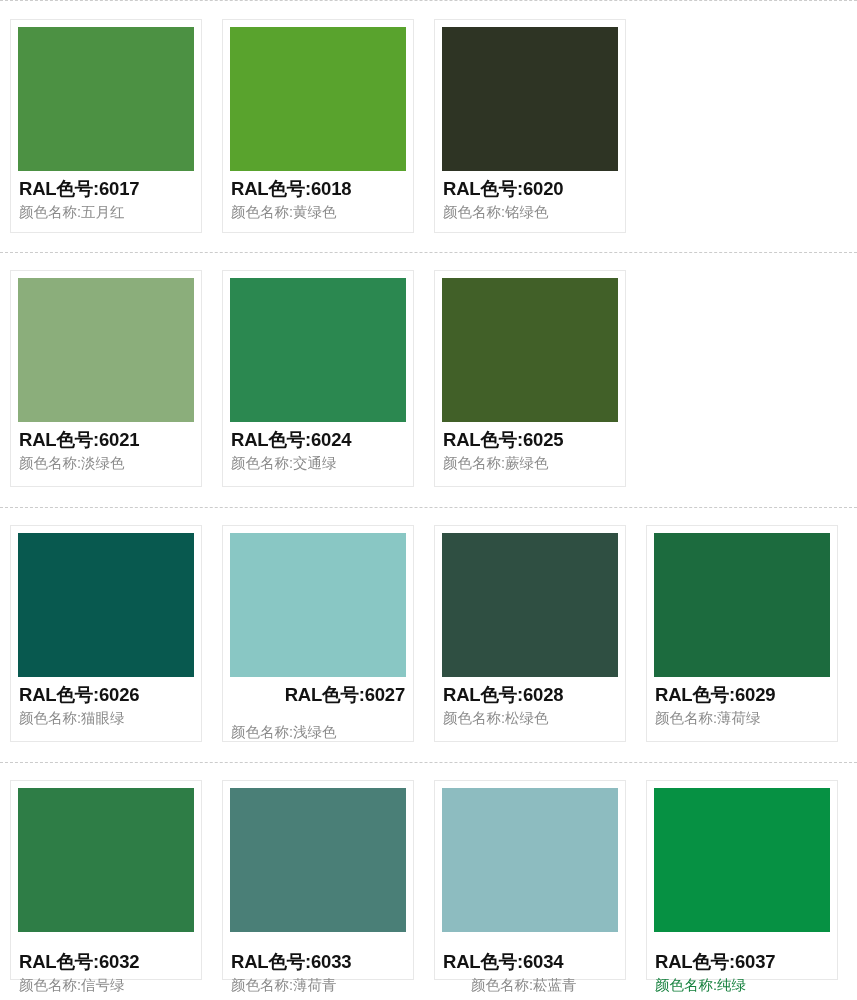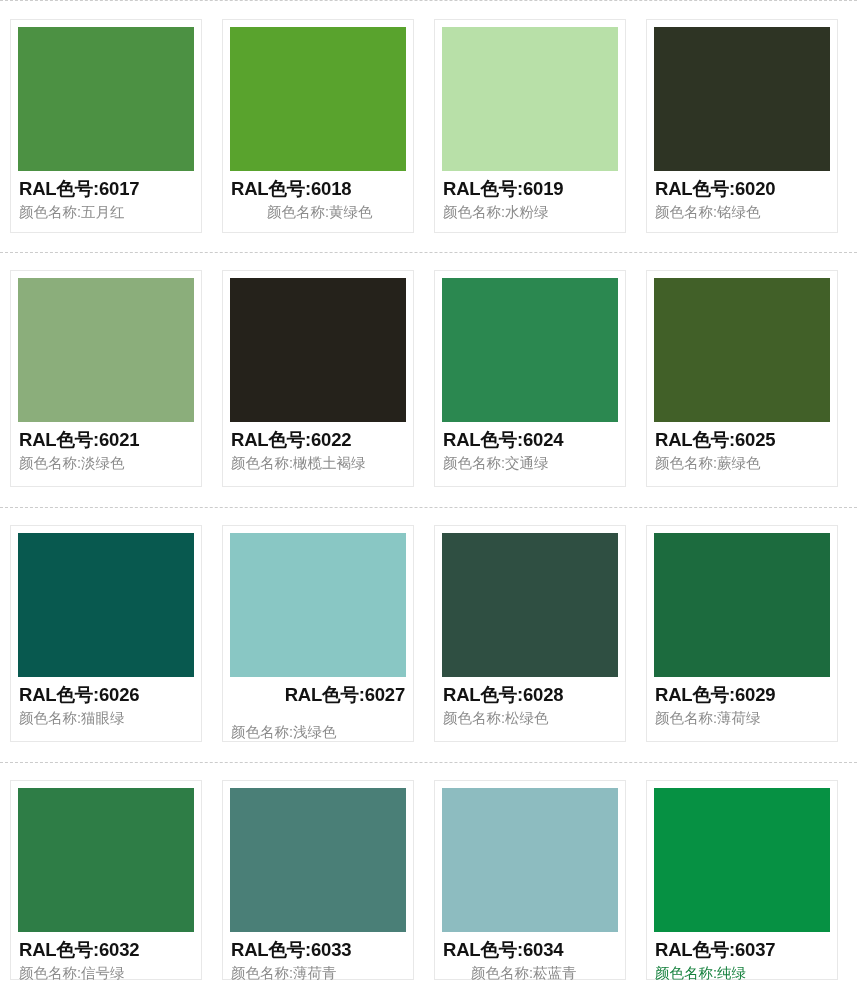--- a/index.html
+++ b/index.html
@@ -136,15 +136,6 @@
       </div>
       <div class="color-card">
         <div class="color-card-inner" style="border-color: rgb(232, 232, 232);">
-          <div class="color-swatch" style="background-color: rgb(184, 224, 168);"></div>
-          <div class="card-text">
-            <div class="ral-code" style="color: rgb(18, 18, 18);">RAL色号:6019</div>
-            <div class="color-name" style="color: rgb(138, 138, 138);">颜色名称:水粉绿</div>
-          </div>
-        </div>
-      </div>
-      <div class="color-card">
-        <div class="color-card-inner" style="border-color: rgb(232, 232, 232);">
           <div class="color-swatch" style="background-color: rgb(46, 52, 36);"></div>
           <div class="card-text">
             <div class="ral-code" style="color: rgb(18, 18, 18);">RAL色号:6020</div>

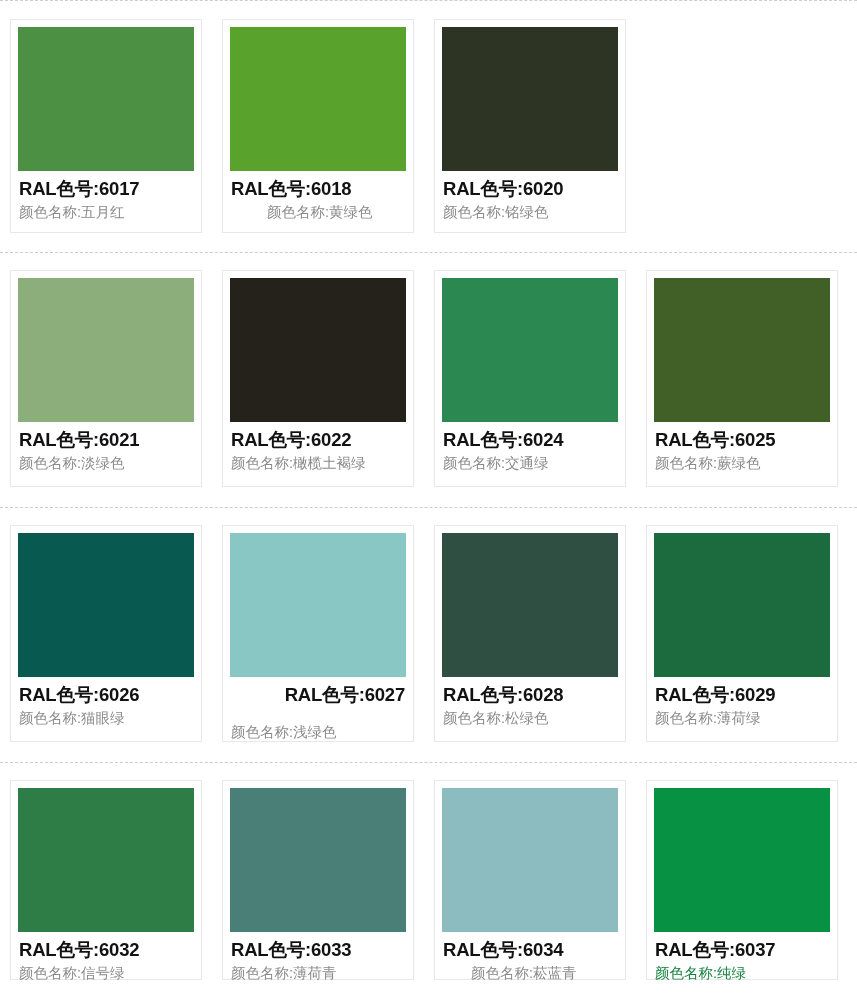--- a/index.html
+++ b/index.html
@@ -130,7 +130,7 @@
           <div class="color-swatch" style="background-color: rgb(89, 163, 45);"></div>
           <div class="card-text">
             <div class="ral-code" style="color: rgb(18, 18, 18);">RAL色号:6018</div>
-            <div class="color-name" style="color: rgb(138, 138, 138); margin-left: 36px;">颜色名称:黄绿色</div>
+            <div class="color-name" style="color: rgb(138, 138, 138);">颜色名称:黄绿色</div>
           </div>
         </div>
       </div>

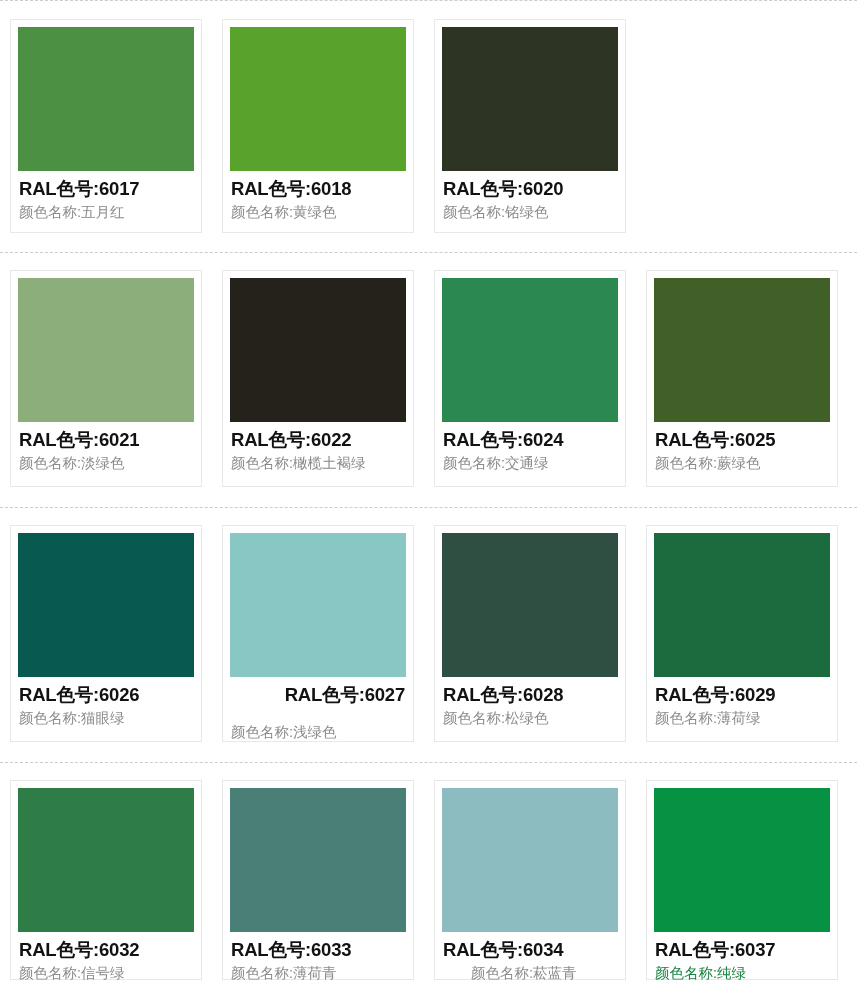--- a/index.html
+++ b/index.html
@@ -160,15 +160,6 @@
       </div>
       <div class="color-card">
         <div class="color-card-inner" style="border-color: rgb(232, 232, 232);">
-          <div class="color-swatch" style="background-color: rgb(37, 34, 27);"></div>
-          <div class="card-text">
-            <div class="ral-code" style="color: rgb(18, 18, 18);">RAL色号:6022</div>
-            <div class="color-name" style="color: rgb(138, 138, 138);">颜色名称:橄榄土褐绿</div>
-          </div>
-        </div>
-      </div>
-      <div class="color-card">
-        <div class="color-card-inner" style="border-color: rgb(232, 232, 232);">
           <div class="color-swatch" style="background-color: rgb(43, 136, 80);"></div>
           <div class="card-text">
             <div class="ral-code" style="color: rgb(18, 18, 18);">RAL色号:6024</div>

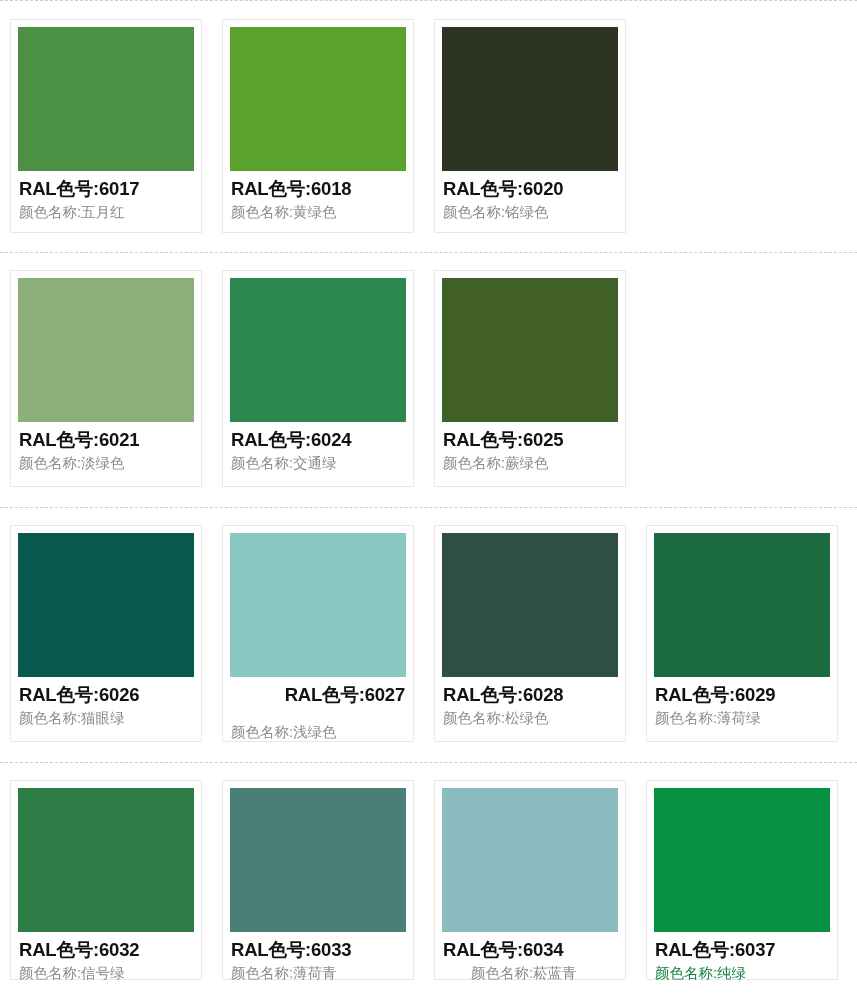--- a/index.html
+++ b/index.html
@@ -75,7 +75,7 @@
     height: calc(100% - 38px);
   }
   .row-0 .color-card-inner { margin-top: 19px; margin-bottom: 18px; }
-  .row-3 .color-card-inner { margin-bottom: 12px; }
+  .row-3 .color-card-inner { margin-bottom: 12px; gap: 12px; }
 
   .color-swatch {
     width: 100%;

